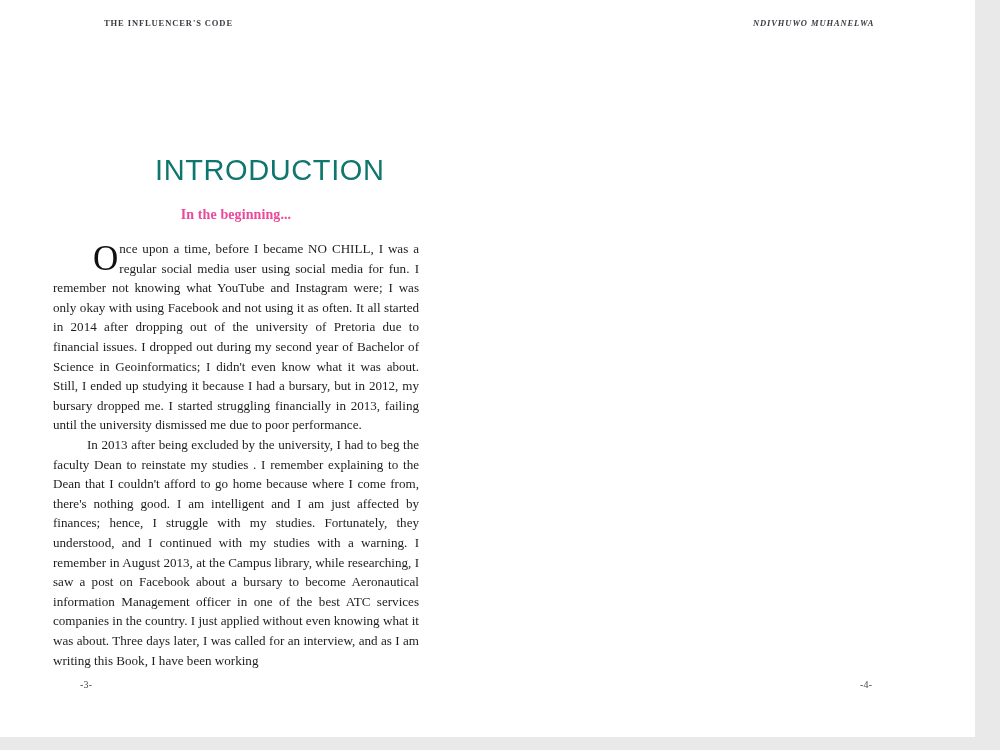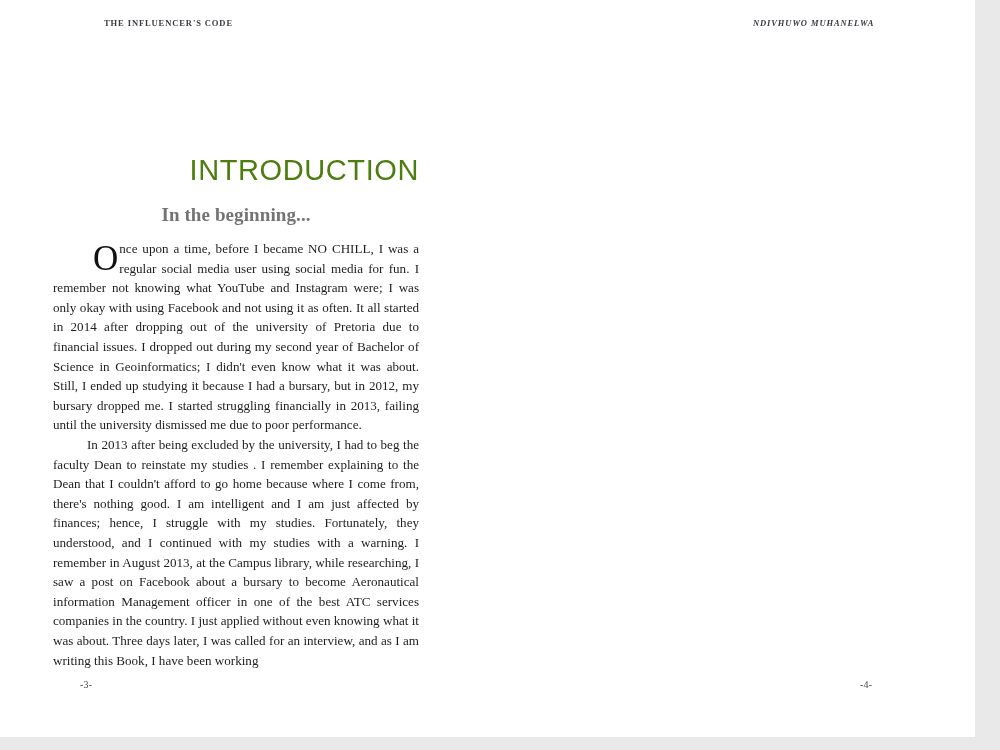--- a/index.html
+++ b/index.html
@@ -86,10 +86,10 @@
     font-weight: 300;
     font-size: 29px;
     letter-spacing: 0.6px;
-    color: #4d7c0f;
+    color: #0f766e;
     margin: 0 0 20px 102px;
     line-height: 1.05;
-    text-align: right;
+    text-align: left;
   }
 
   .sub-head {

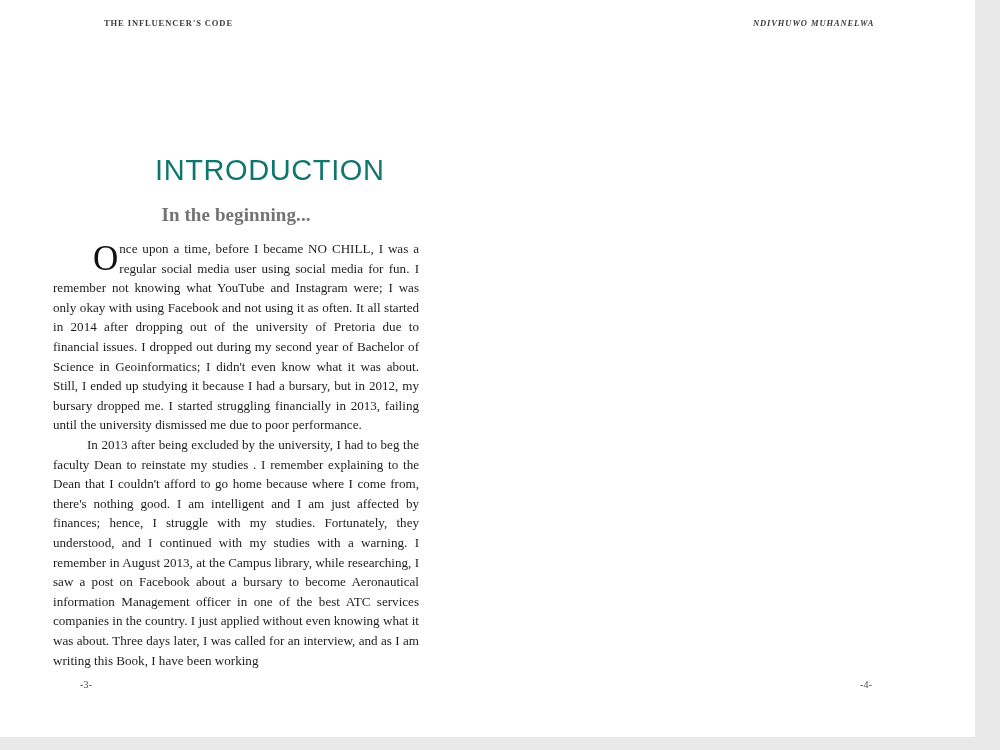--- a/index.html
+++ b/index.html
@@ -95,8 +95,8 @@
   .sub-head {
     font-family: "Liberation Serif", serif;
     font-weight: 700;
-    font-size: 19px;
-    color: #737373;
+    font-size: 14px;
+    color: #ec4899;
     margin: 0 0 14px 0;
     text-align: center;
     letter-spacing: 0.1px;

